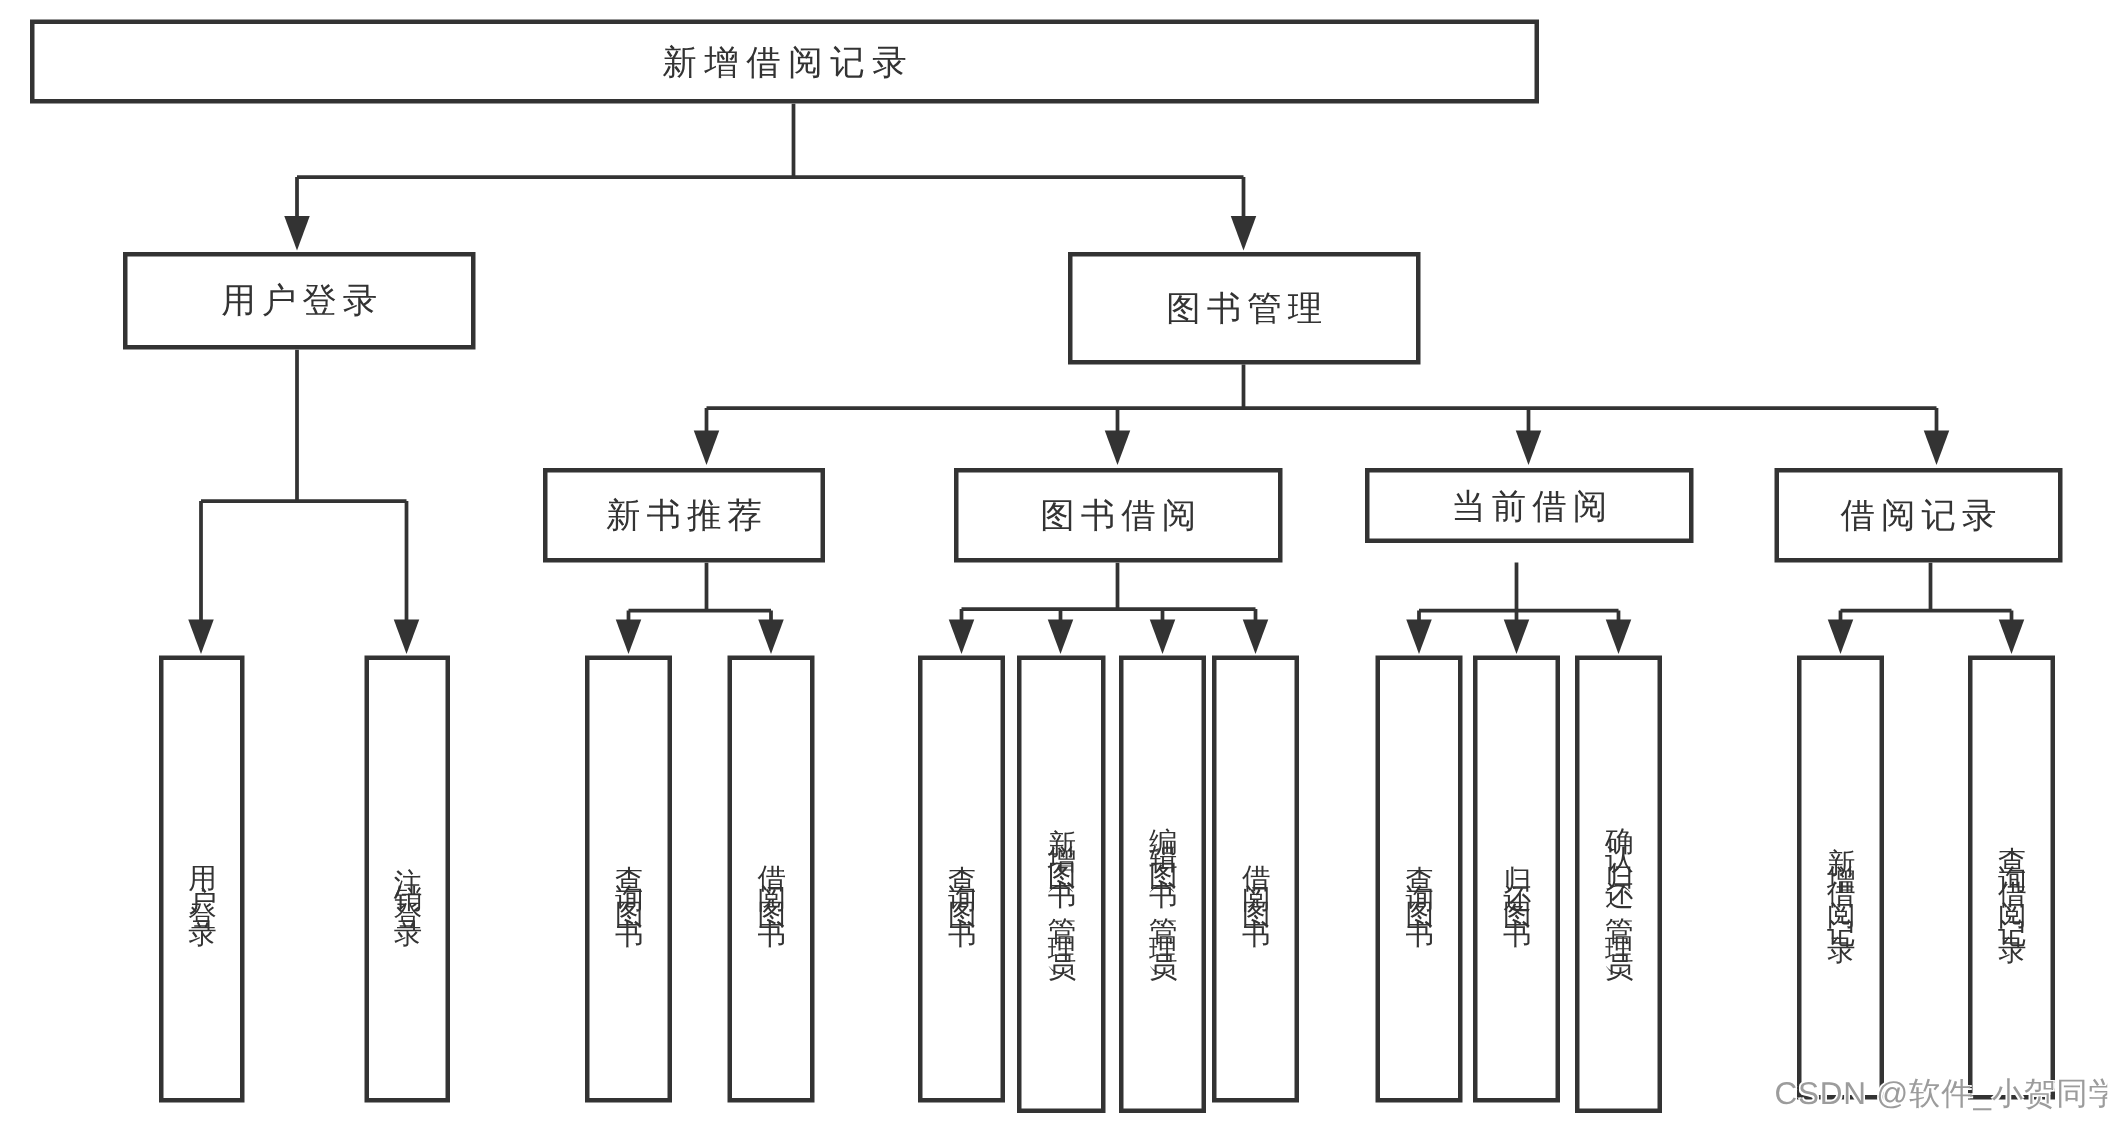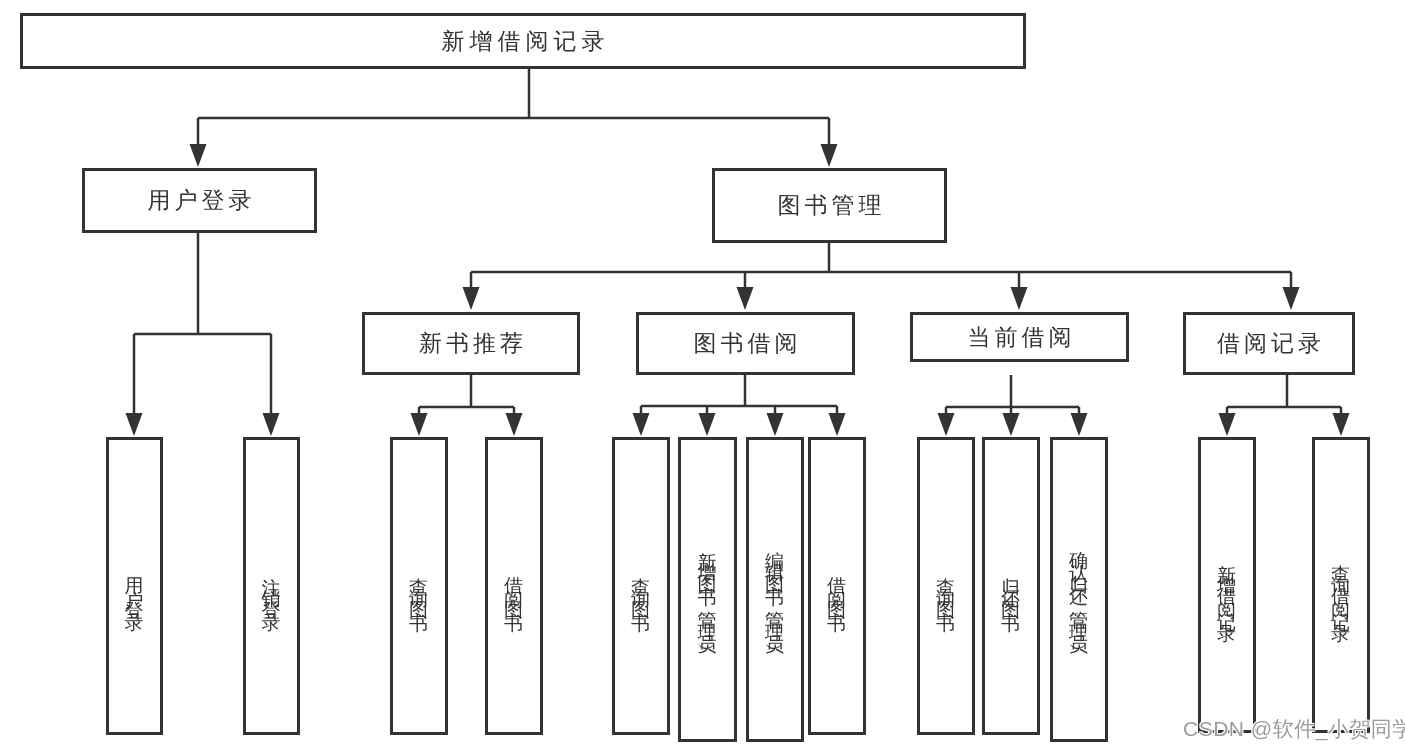--- a/index.html
+++ b/index.html
@@ -146,7 +146,7 @@
     <span>图书管理</span>
   </div>
 
-  <div class="node hbox" style="left:362px; top:312px; width:218px; height:63px;">
+  <div class="node hbox" style="left:362px; top:312px; width:188px; height:63px;">
     <span>新书推荐</span>
   </div>
   <div class="node hbox" style="left:636px; top:312px; width:219px; height:63px;text-align:right;">

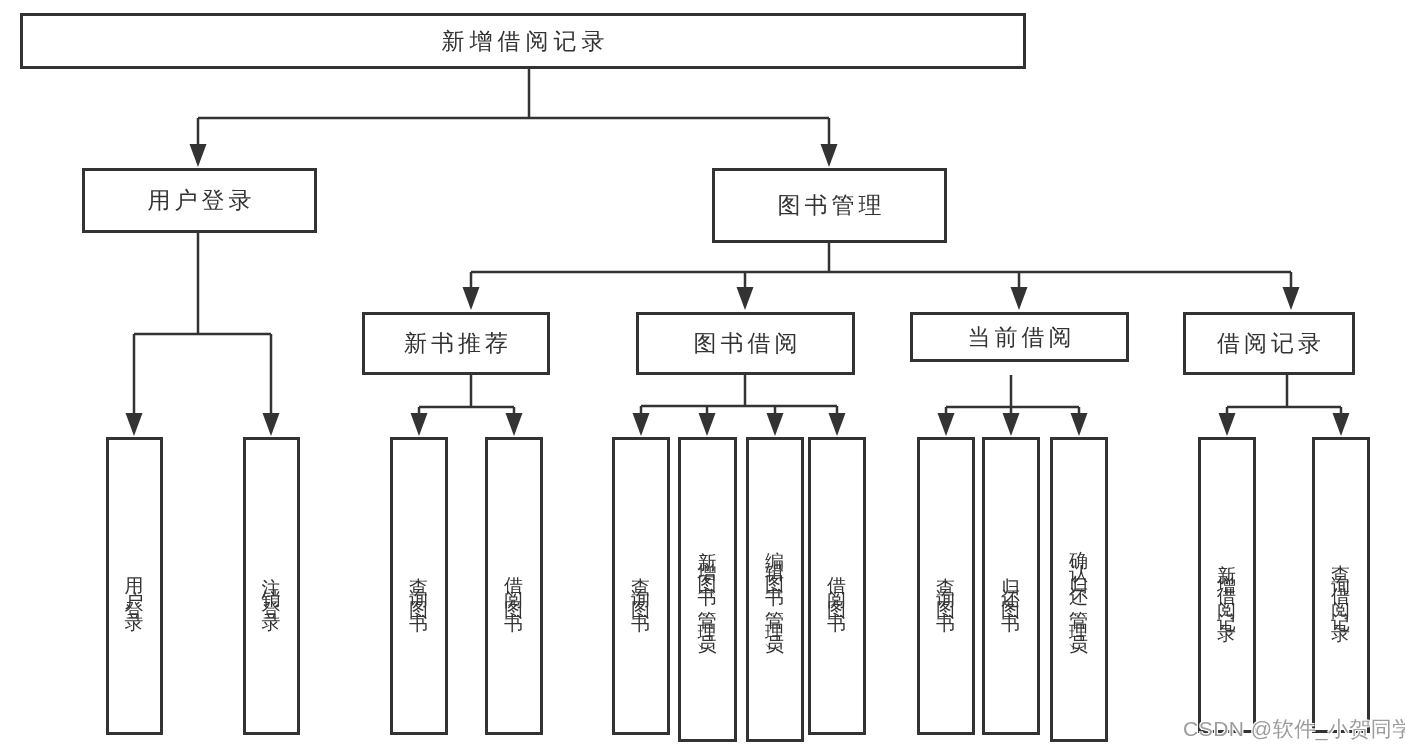--- a/index.html
+++ b/index.html
@@ -155,7 +155,7 @@
   <div class="node hbox" style="left:910px; top:312px; width:219px; height:50px;">
     <span>当前借阅</span>
   </div>
-  <div class="node hbox" style="left:1183px; top:312px; width:172px; height:63px;font-family:Liberation Serif, serif;">
+  <div class="node hbox" style="left:1183px; top:312px; width:192px; height:63px;font-family:Liberation Serif, serif;">
     <span>借阅记录</span>
   </div>
 

